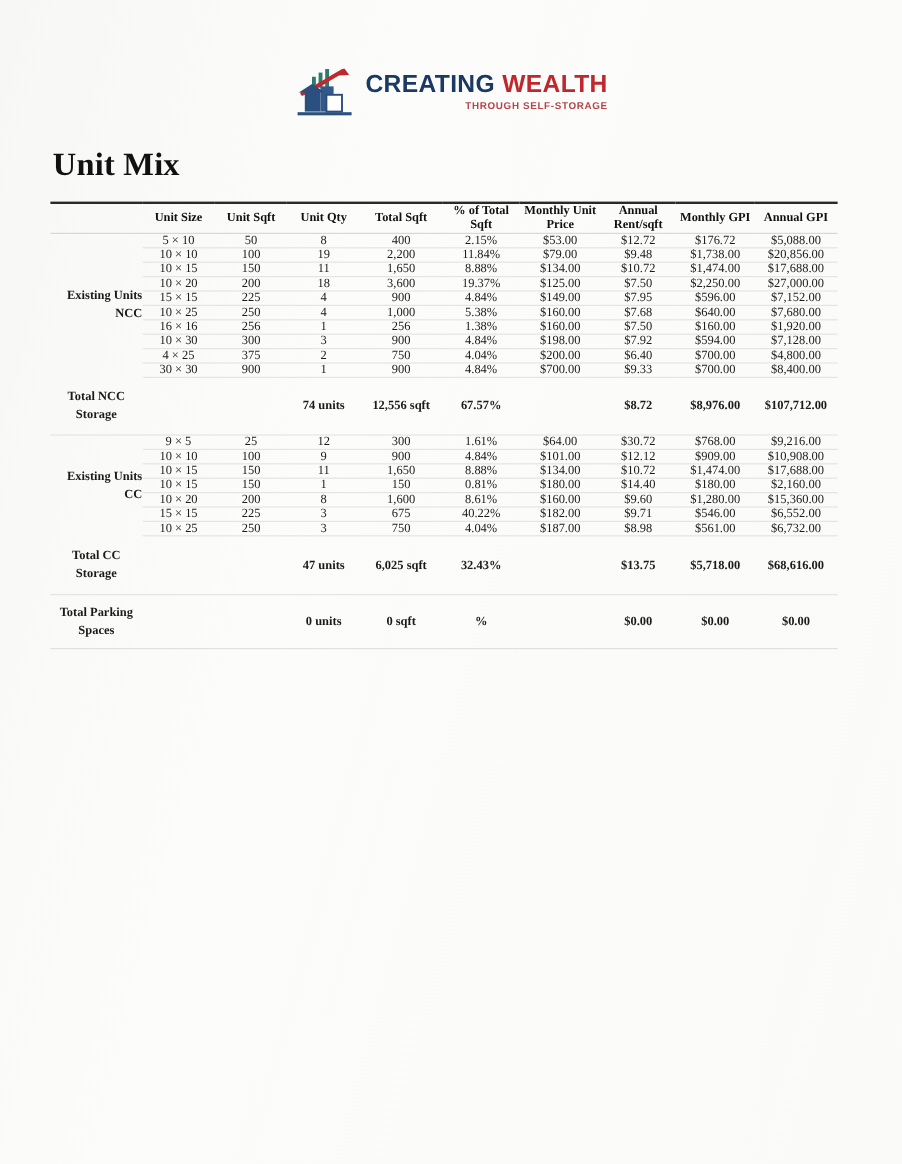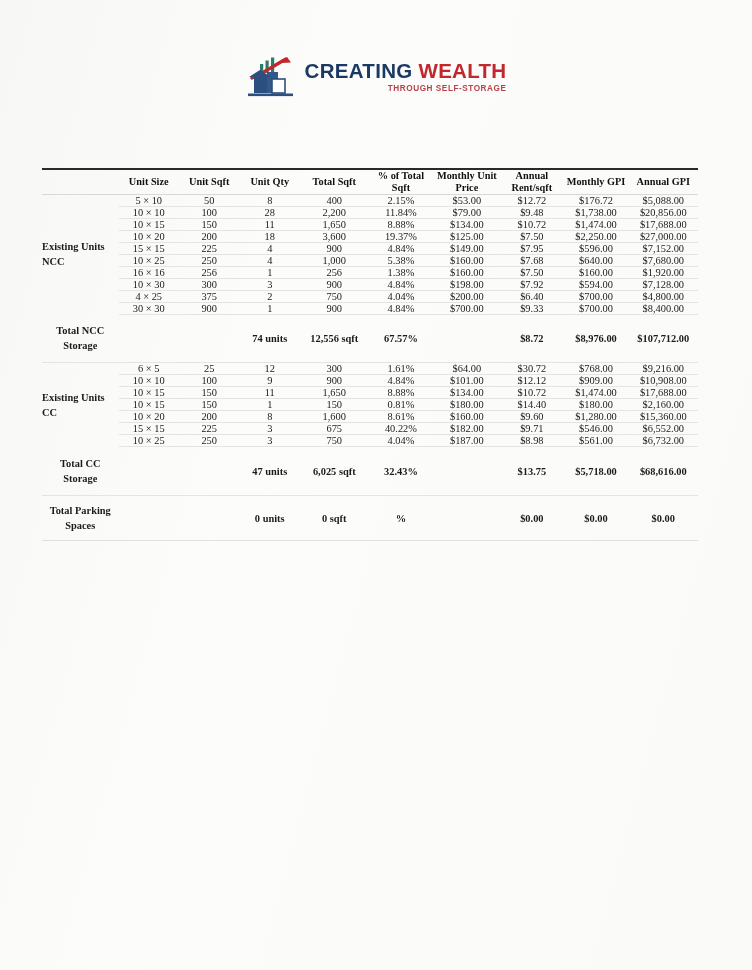--- a/index.html
+++ b/index.html
@@ -180,6 +180,7 @@
     </div>
   </div>
 
+  <div class="doc-title">Unit Mix</div>
 
   <div class="table-wrap">
     <table class="unitmix">

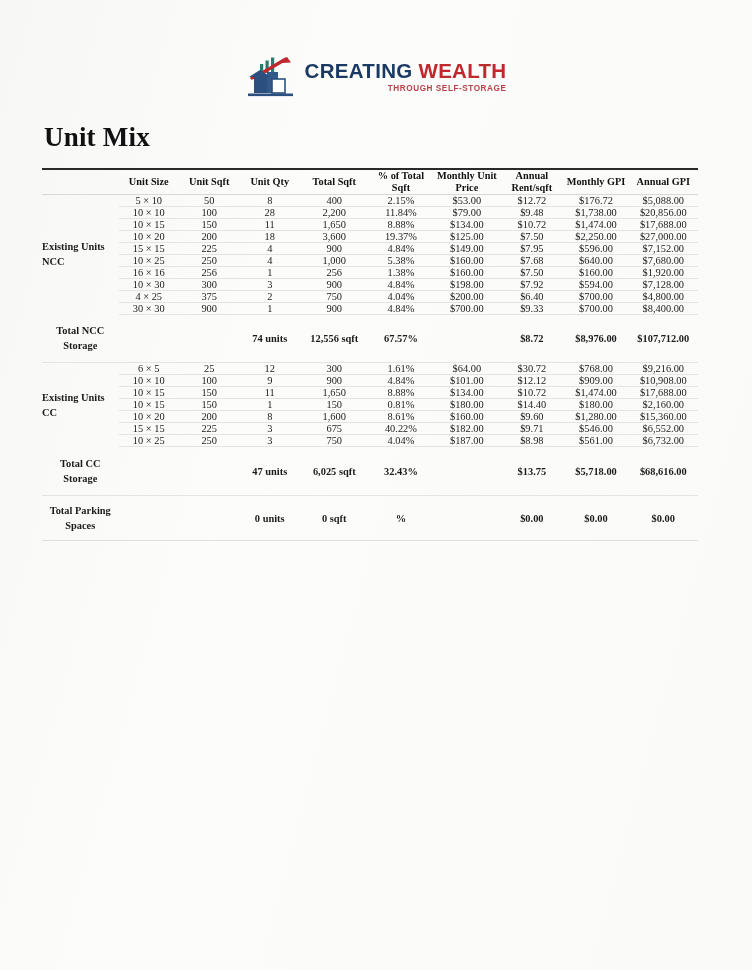--- a/index.html
+++ b/index.html
@@ -226,7 +226,7 @@
           <tr>
             <td>10 × 10</td>
             <td>100</td>
-            <td>28</td>
+            <td>19</td>
             <td>2,200</td>
             <td>11.84%</td>
             <td>$79.00</td>

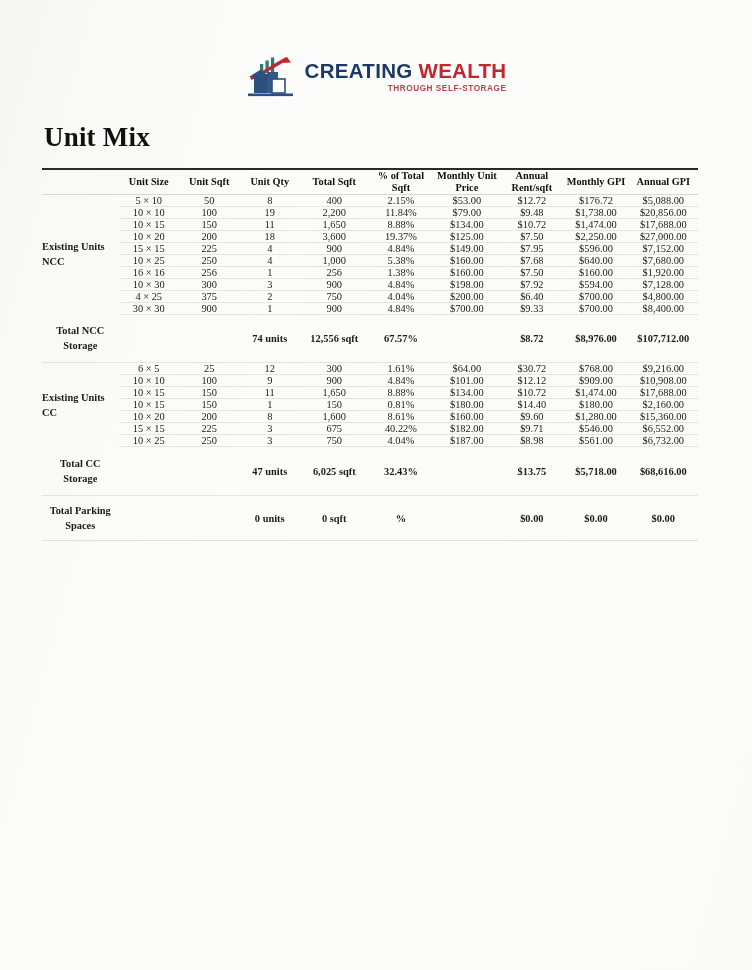--- a/index.html
+++ b/index.html
@@ -117,7 +117,7 @@
   }
   td.grouplabel {
     font-weight: bold;
-    text-align: left;
+    text-align: right;
     padding-right: 9px;
     line-height: 1.45;
     border-bottom: none;

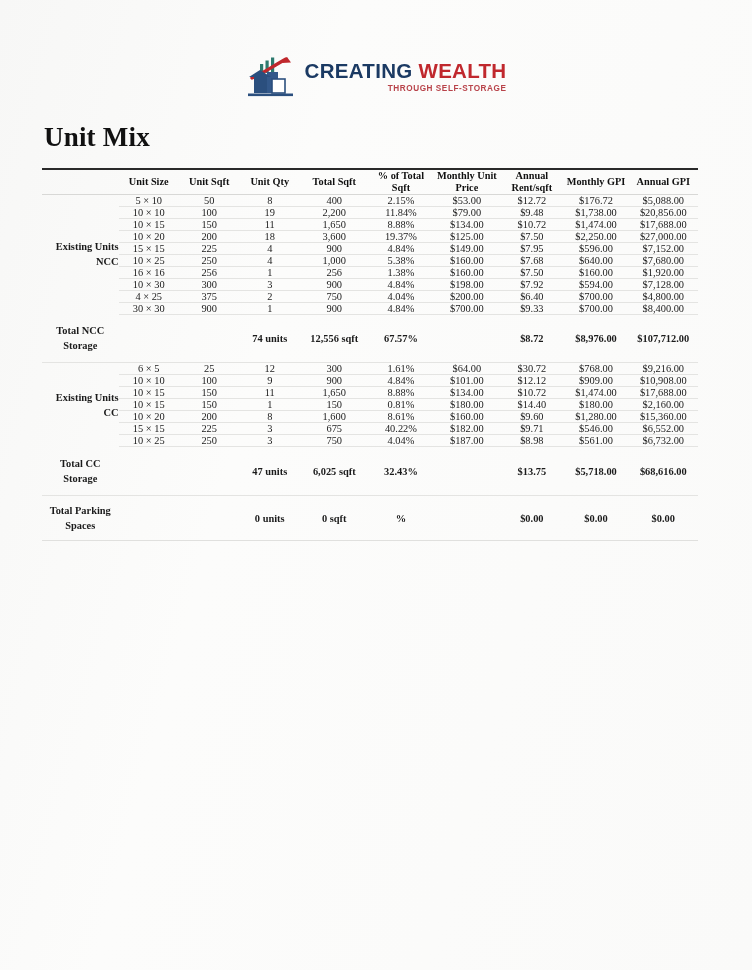--- a/index.html
+++ b/index.html
@@ -336,7 +336,7 @@
           </tr>
           <tr>
             <td class="grouplabel" rowspan="7">Existing Units CC</td>
-            <td>6 × 5</td>
+            <td>9 × 5</td>
             <td>25</td>
             <td>12</td>
             <td>300</td>

